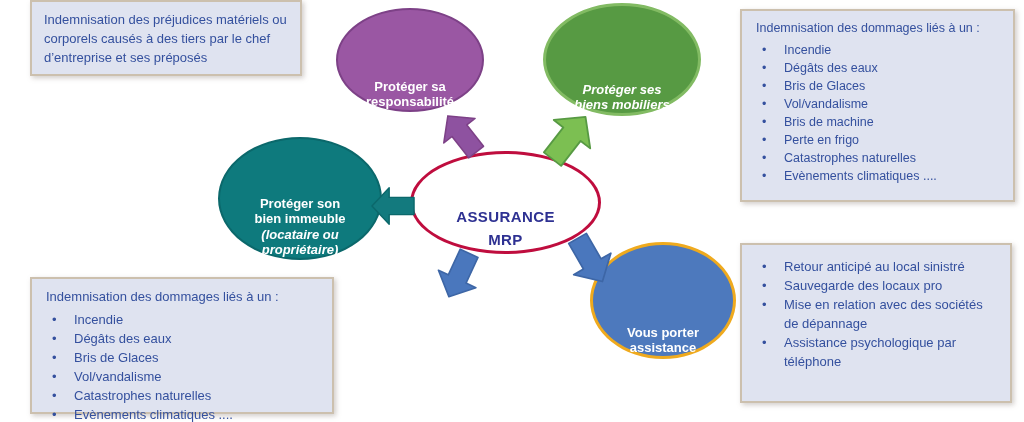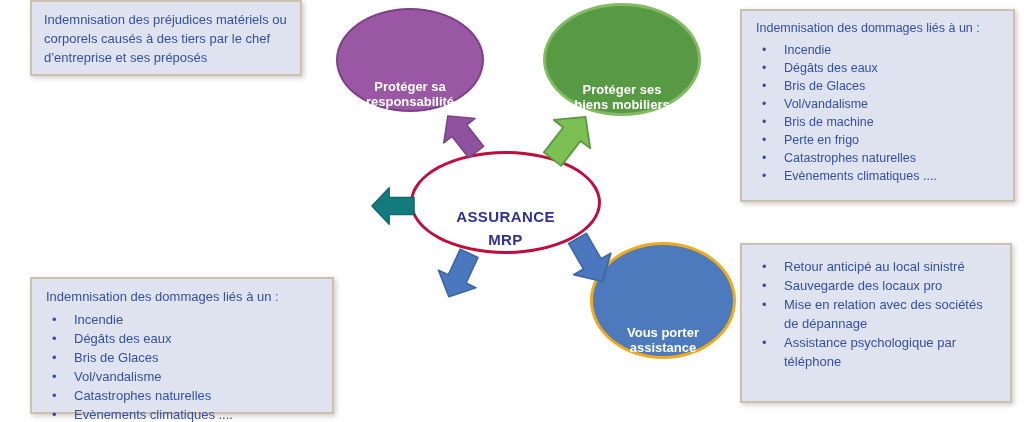--- a/index.html
+++ b/index.html
@@ -45,7 +45,7 @@
   }
   #node-mobiliers {
     left:543px; top:3px; width:158px; height:113px;
-    background:var(--green_fill); border:3px solid var(--green_border);
+    background:var(--green_fill); border:3px solid var(--green_border);font-style:italic;
   }
   #node-immeuble {
     left:218px; top:137px; width:164px; height:123px;

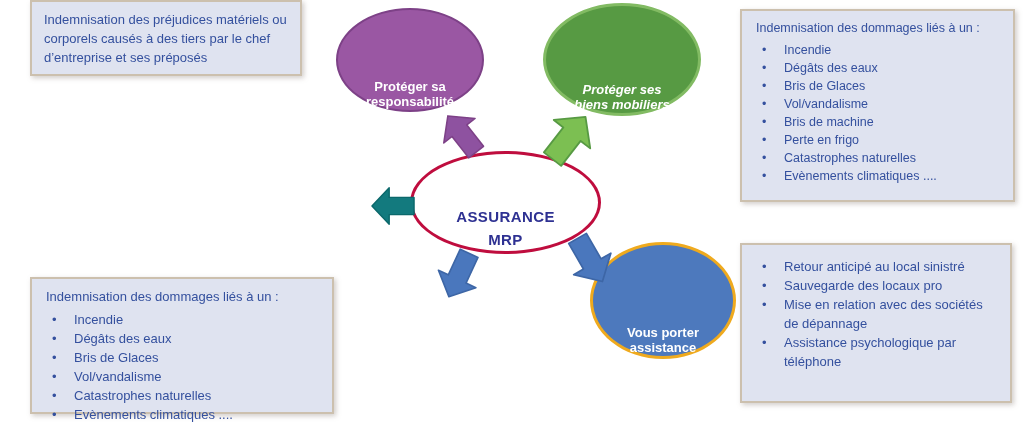--- a/index.html
+++ b/index.html
@@ -134,6 +134,12 @@
 biens mobiliers</div>
   </div>
 
+  <div class="node" id="node-immeuble">
+    <div>Protéger son
+bien immeuble</div>
+    <div class="sub">(locataire ou
+propriétaire)</div>
+  </div>
 
 
   <div class="node" id="node-center">

